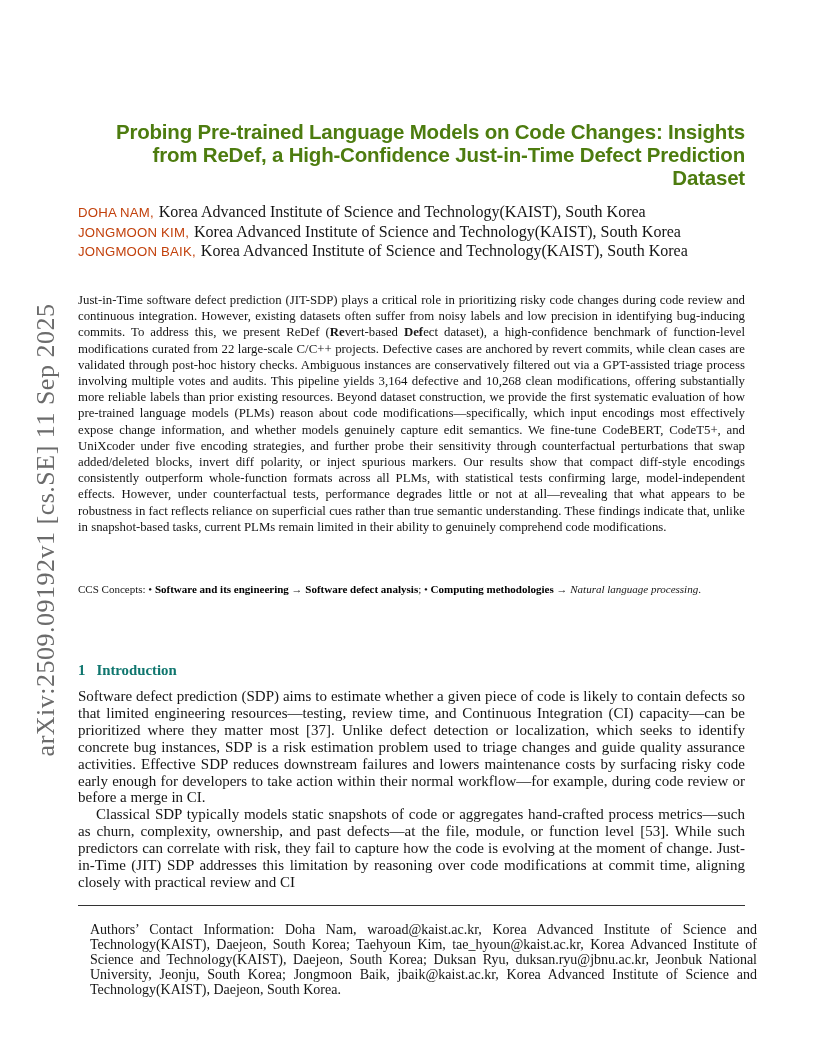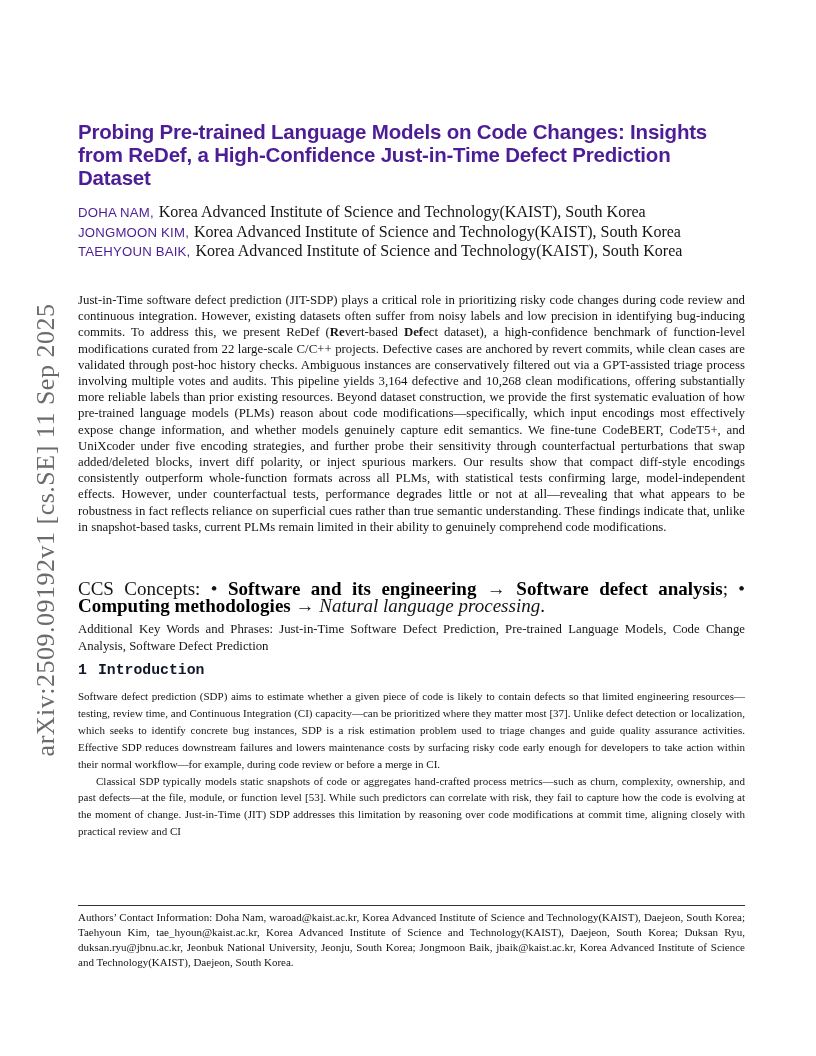--- a/index.html
+++ b/index.html
@@ -32,7 +32,8 @@
     font-size: 20.5px;
     line-height: 23px;
     letter-spacing: -0.2px;
-    color: #4c1d95;
+    color: #4d7c0f;
+    text-align: right;
   }
   .authors { top: 203px; }
   .author-row { line-height: 18.6px; white-space: nowrap; }

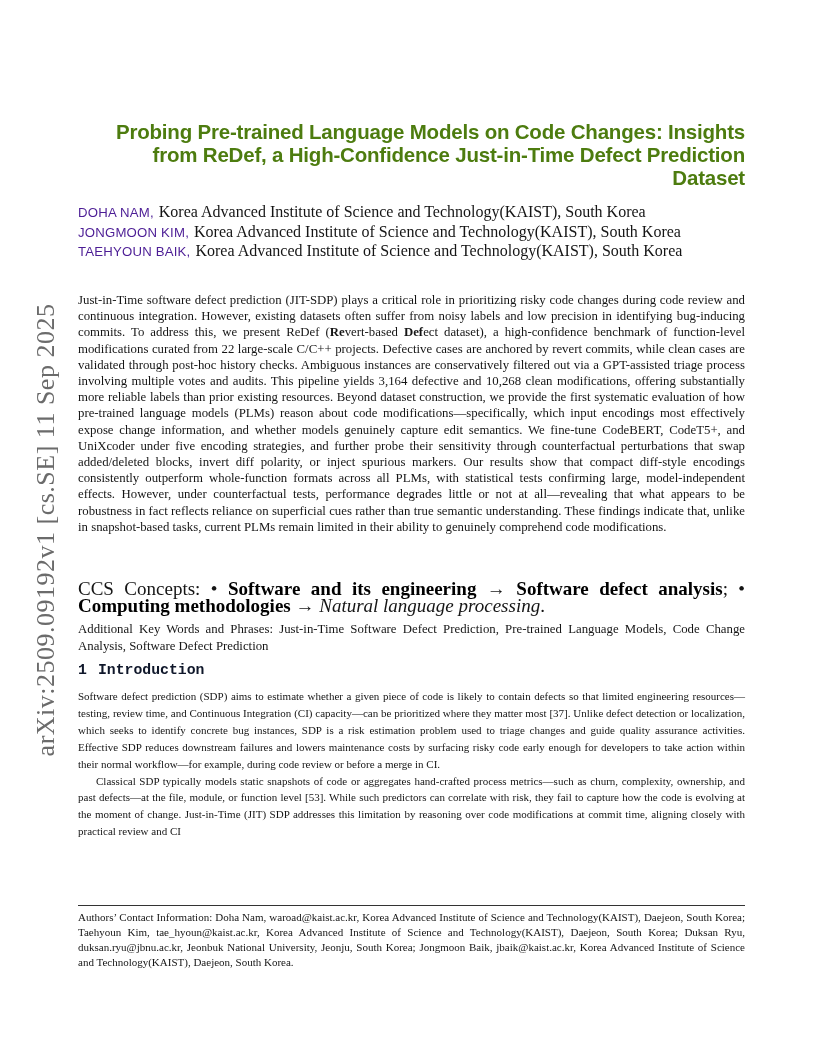--- a/index.html
+++ b/index.html
@@ -41,7 +41,7 @@
     font-family: "Liberation Sans", sans-serif;
     font-size: 13.2px;
     letter-spacing: 0.2px;
-    color: #4c1d95;
+    color: #c2410c;
   }
   .author-affil {
     font-family: "Liberation Serif", serif;

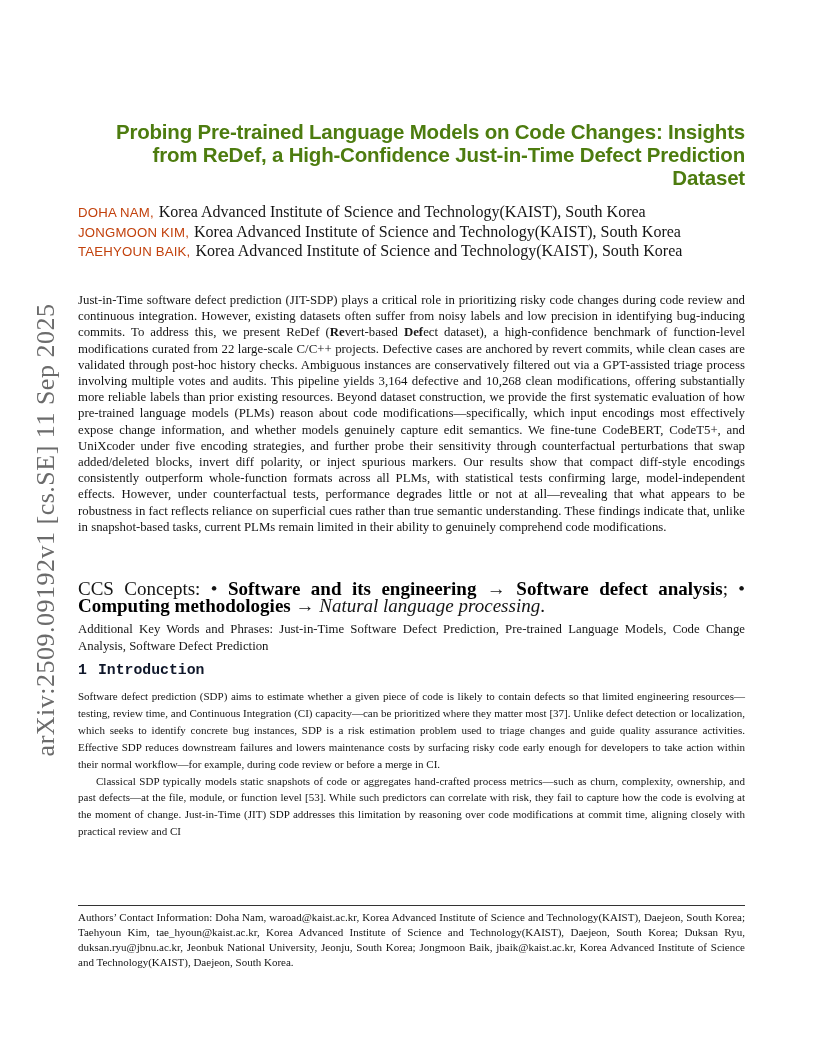--- a/index.html
+++ b/index.html
@@ -114,7 +114,7 @@
   <div class="block authors">
     <div class="author-row"><span class="author-name">DOHA NAM,</span><span class="author-affil">Korea Advanced Institute of Science and Technology(KAIST), South Korea</span></div>
     <div class="author-row"><span class="author-name">JONGMOON KIM,</span><span class="author-affil">Korea Advanced Institute of Science and Technology(KAIST), South Korea</span></div>
-    <div class="author-row"><span class="author-name">TAEHYOUN BAIK,</span><span class="author-affil">Korea Advanced Institute of Science and Technology(KAIST), South Korea</span></div>
+    <div class="author-row"><span class="author-name">JONGMOON BAIK,</span><span class="author-affil">Korea Advanced Institute of Science and Technology(KAIST), South Korea</span></div>
   </div>
 
   <p class="block abstract"><span>Just-in-Time software defect prediction (JIT-SDP) plays a critical role in prioritizing risky code changes during code review and continuous integration. However, existing datasets often suffer from noisy labels and low precision in identifying bug-inducing commits. To address this, we present ReDef (</span><b>Re</b><span>vert-based </span><b>Def</b><span>ect dataset), a high-confidence benchmark of function-level modifications curated from 22 large-scale C/C++ projects. Defective cases are anchored by revert commits, while clean cases are validated through post-hoc history checks. Ambiguous instances are conservatively filtered out via a GPT-assisted triage process involving multiple votes and audits. This pipeline yields 3,164 defective and 10,268 clean modifications, offering substantially more reliable labels than prior existing resources. Beyond dataset construction, we provide the first systematic evaluation of how pre-trained language models (PLMs) reason about code modifications—specifically, which input encodings most effectively expose change information, and whether models genuinely capture edit semantics. We fine-tune CodeBERT, CodeT5+, and UniXcoder under five encoding strategies, and further probe their sensitivity through counterfactual perturbations that swap added/deleted blocks, invert diff polarity, or inject spurious markers. Our results show that compact diff-style encodings consistently outperform whole-function formats across all PLMs, with statistical tests confirming large, model-independent effects. However, under counterfactual tests, performance degrades little or not at all—revealing that what appears to be robustness in fact reflects reliance on superficial cues rather than true semantic understanding. These findings indicate that, unlike in snapshot-based tasks, current PLMs remain limited in their ability to genuinely comprehend code modifications.</span></p>

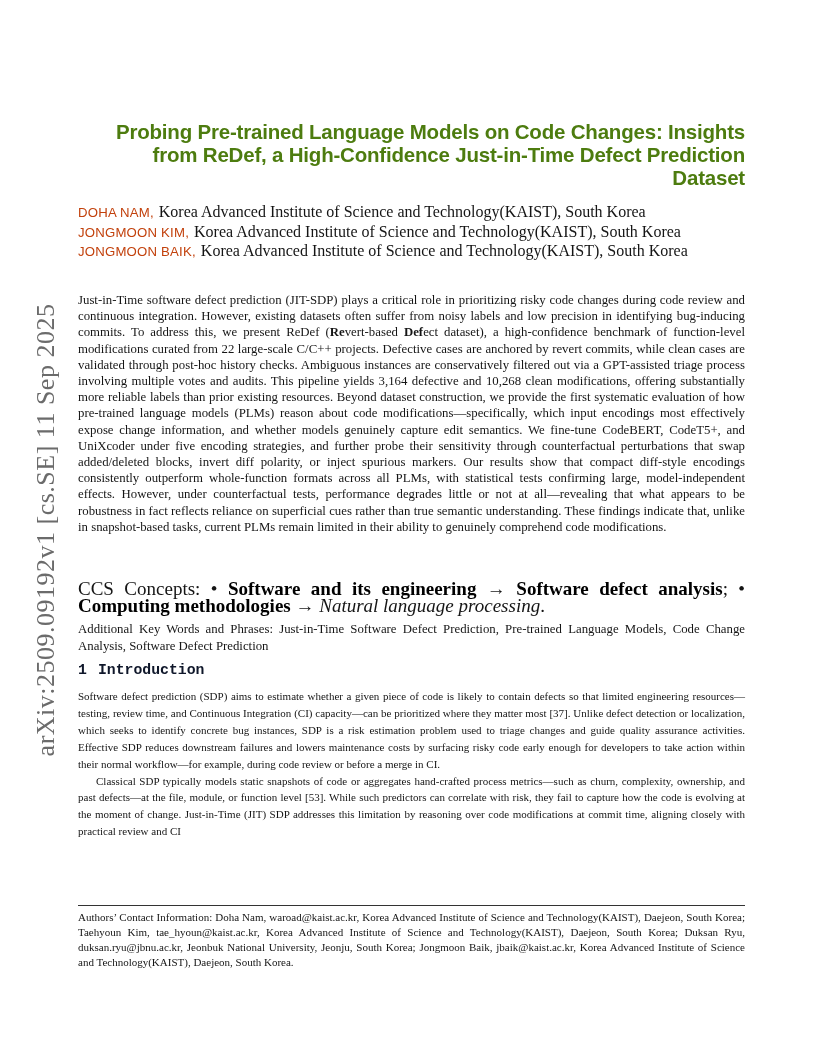--- a/index.html
+++ b/index.html
@@ -58,7 +58,7 @@
   .ccs {
     top: 581px;
     margin: 0;
-    font-size: 19px;
+    font-size: 11px;
     line-height: 16.8px;
     text-align: justify;
   }

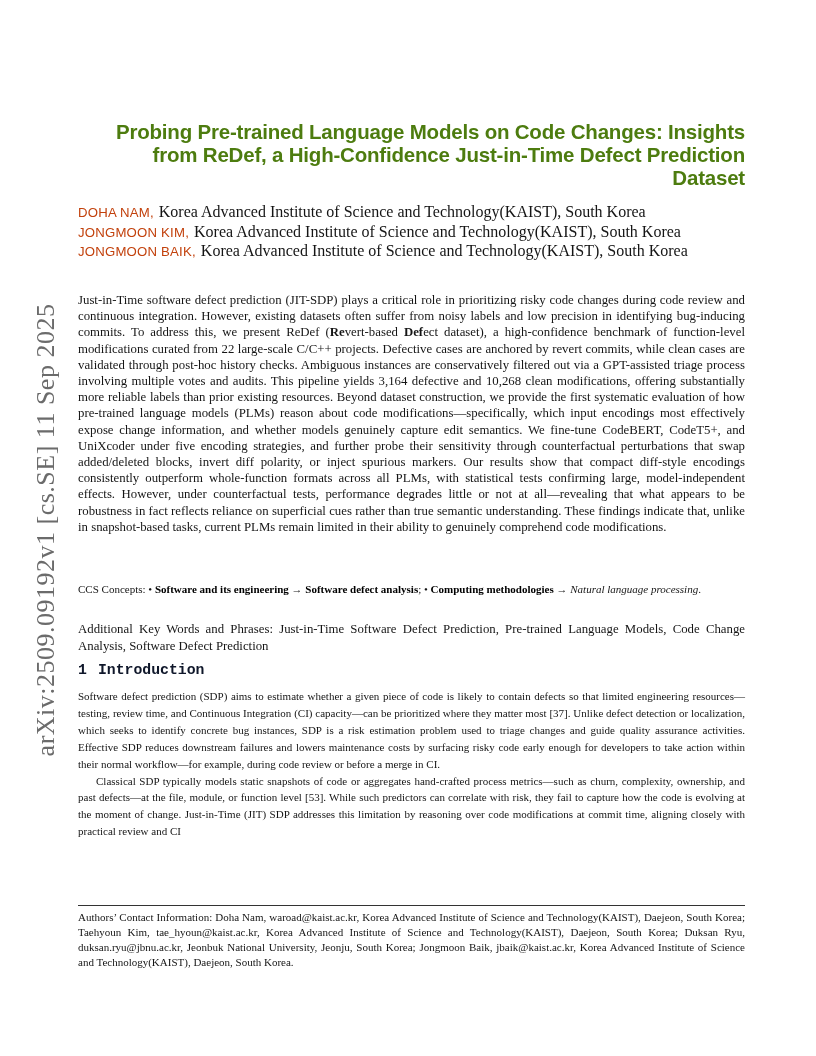--- a/index.html
+++ b/index.html
@@ -121,7 +121,6 @@
 
   <p class="block ccs"><span>CCS Concepts: • </span><b>Software and its engineering</b><span> → </span><b>Software defect analysis</b><span>; • </span><b>Computing methodologies</b><span> → </span><i>Natural language processing</i><span>.</span></p>
 
-  <p class="block keywords">Additional Key Words and Phrases: Just-in-Time Software Defect Prediction, Pre-trained Language Models, Code Change Analysis, Software Defect Prediction</p>
 
   <h2 class="block section-heading"><span class="section-number">1</span><span>Introduction</span></h2>
 

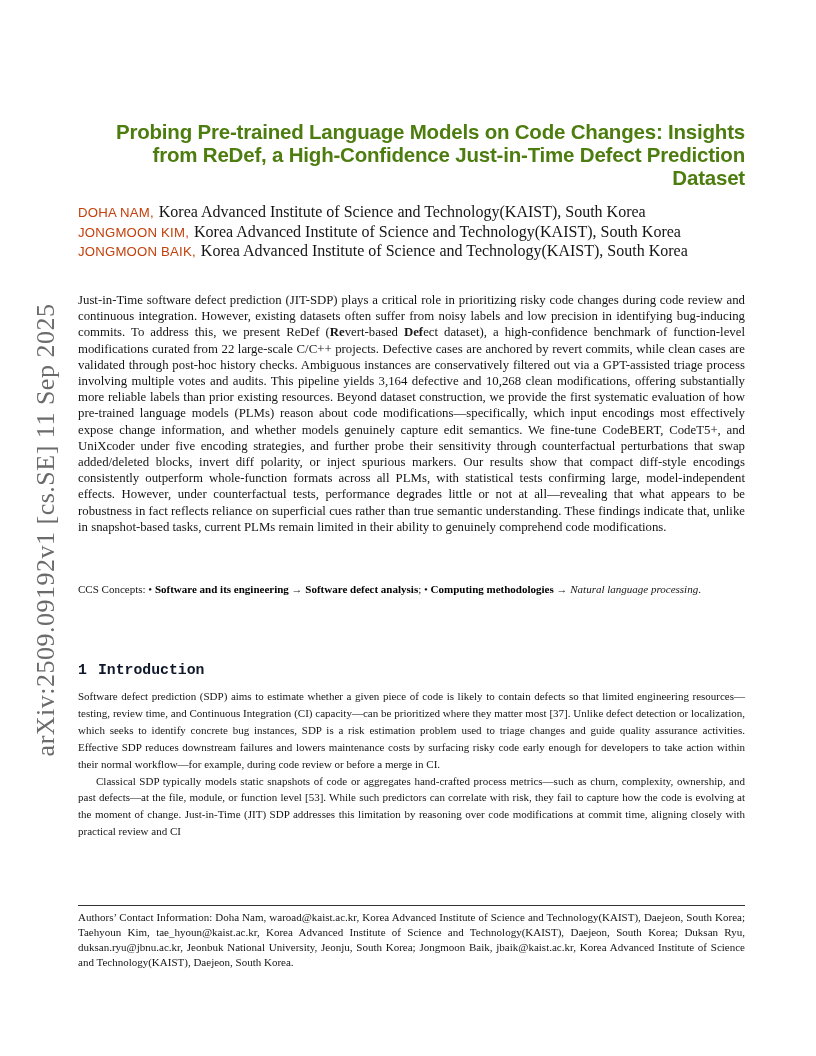--- a/index.html
+++ b/index.html
@@ -74,10 +74,10 @@
   .section-heading {
     top: 662px;
     margin: 0;
-    font-family: Liberation Mono, monospace;
+    font-family: Liberation Serif, serif;
     font-weight: 700;
     font-size: 14.8px;
-    color: #0f172a;
+    color: #0f766e;
   }
   .section-number { margin-right: 11px; }
   .intro {

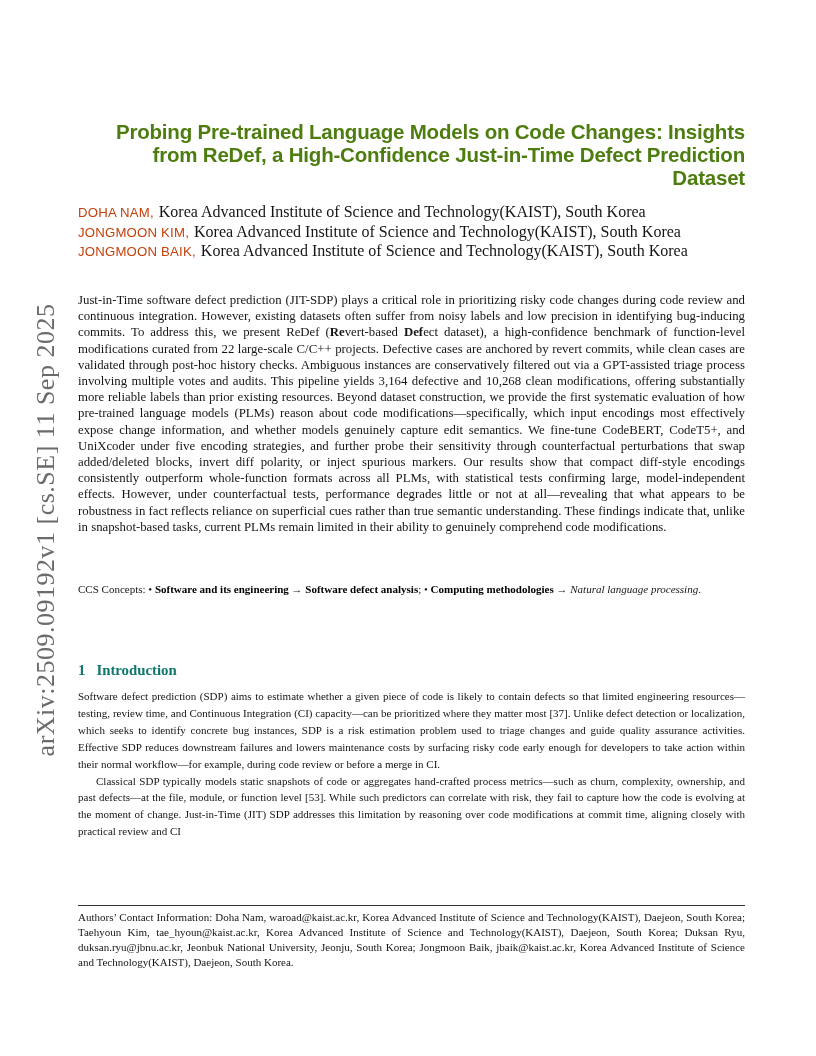--- a/index.html
+++ b/index.html
@@ -82,7 +82,7 @@
   .section-number { margin-right: 11px; }
   .intro {
     top: 688px;
-    font-size: 11px;
+    font-size: 15px;
     line-height: 16.9px;
     text-align: justify;
   }

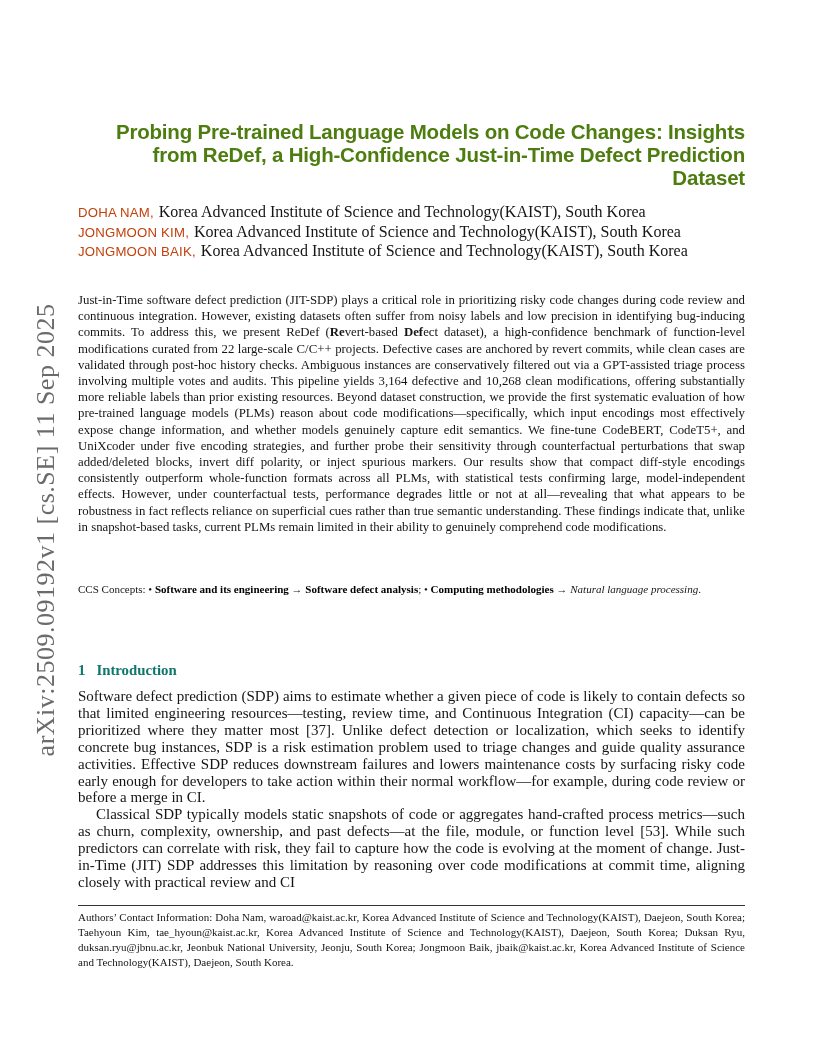--- a/index.html
+++ b/index.html
@@ -95,8 +95,8 @@
   }
   .footnote {
     top: 910px;
-    margin: 0;
-    font-size: 11px;
+    margin: 12px;
+    font-size: 14px;
     line-height: 15px;
     text-align: justify;
     font-family: Liberation Serif, serif;

